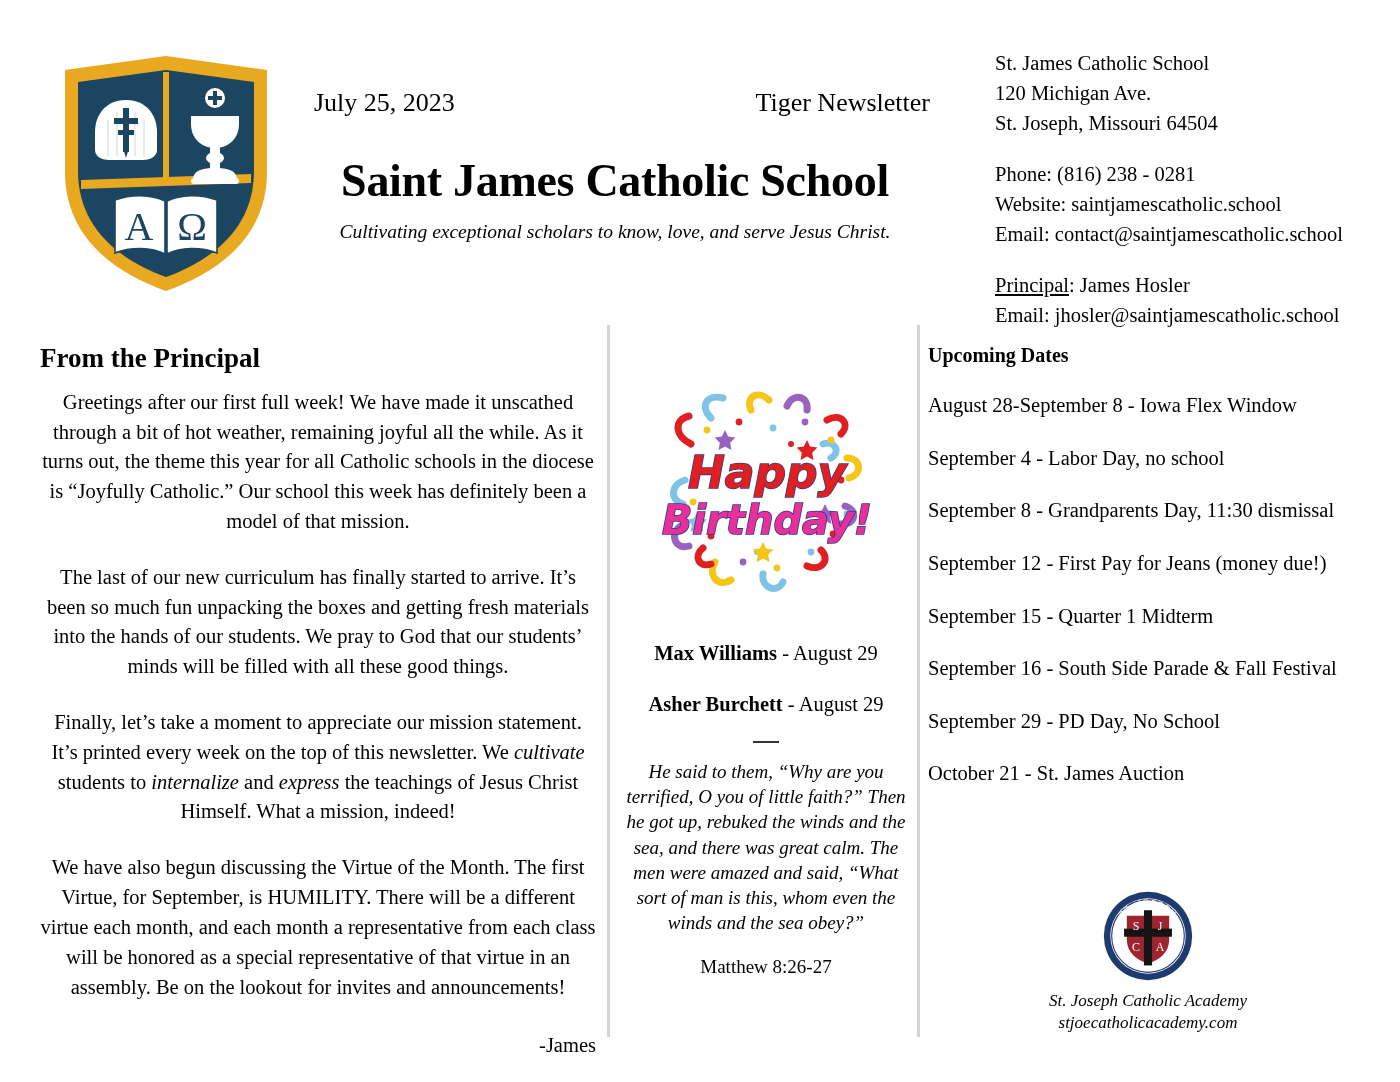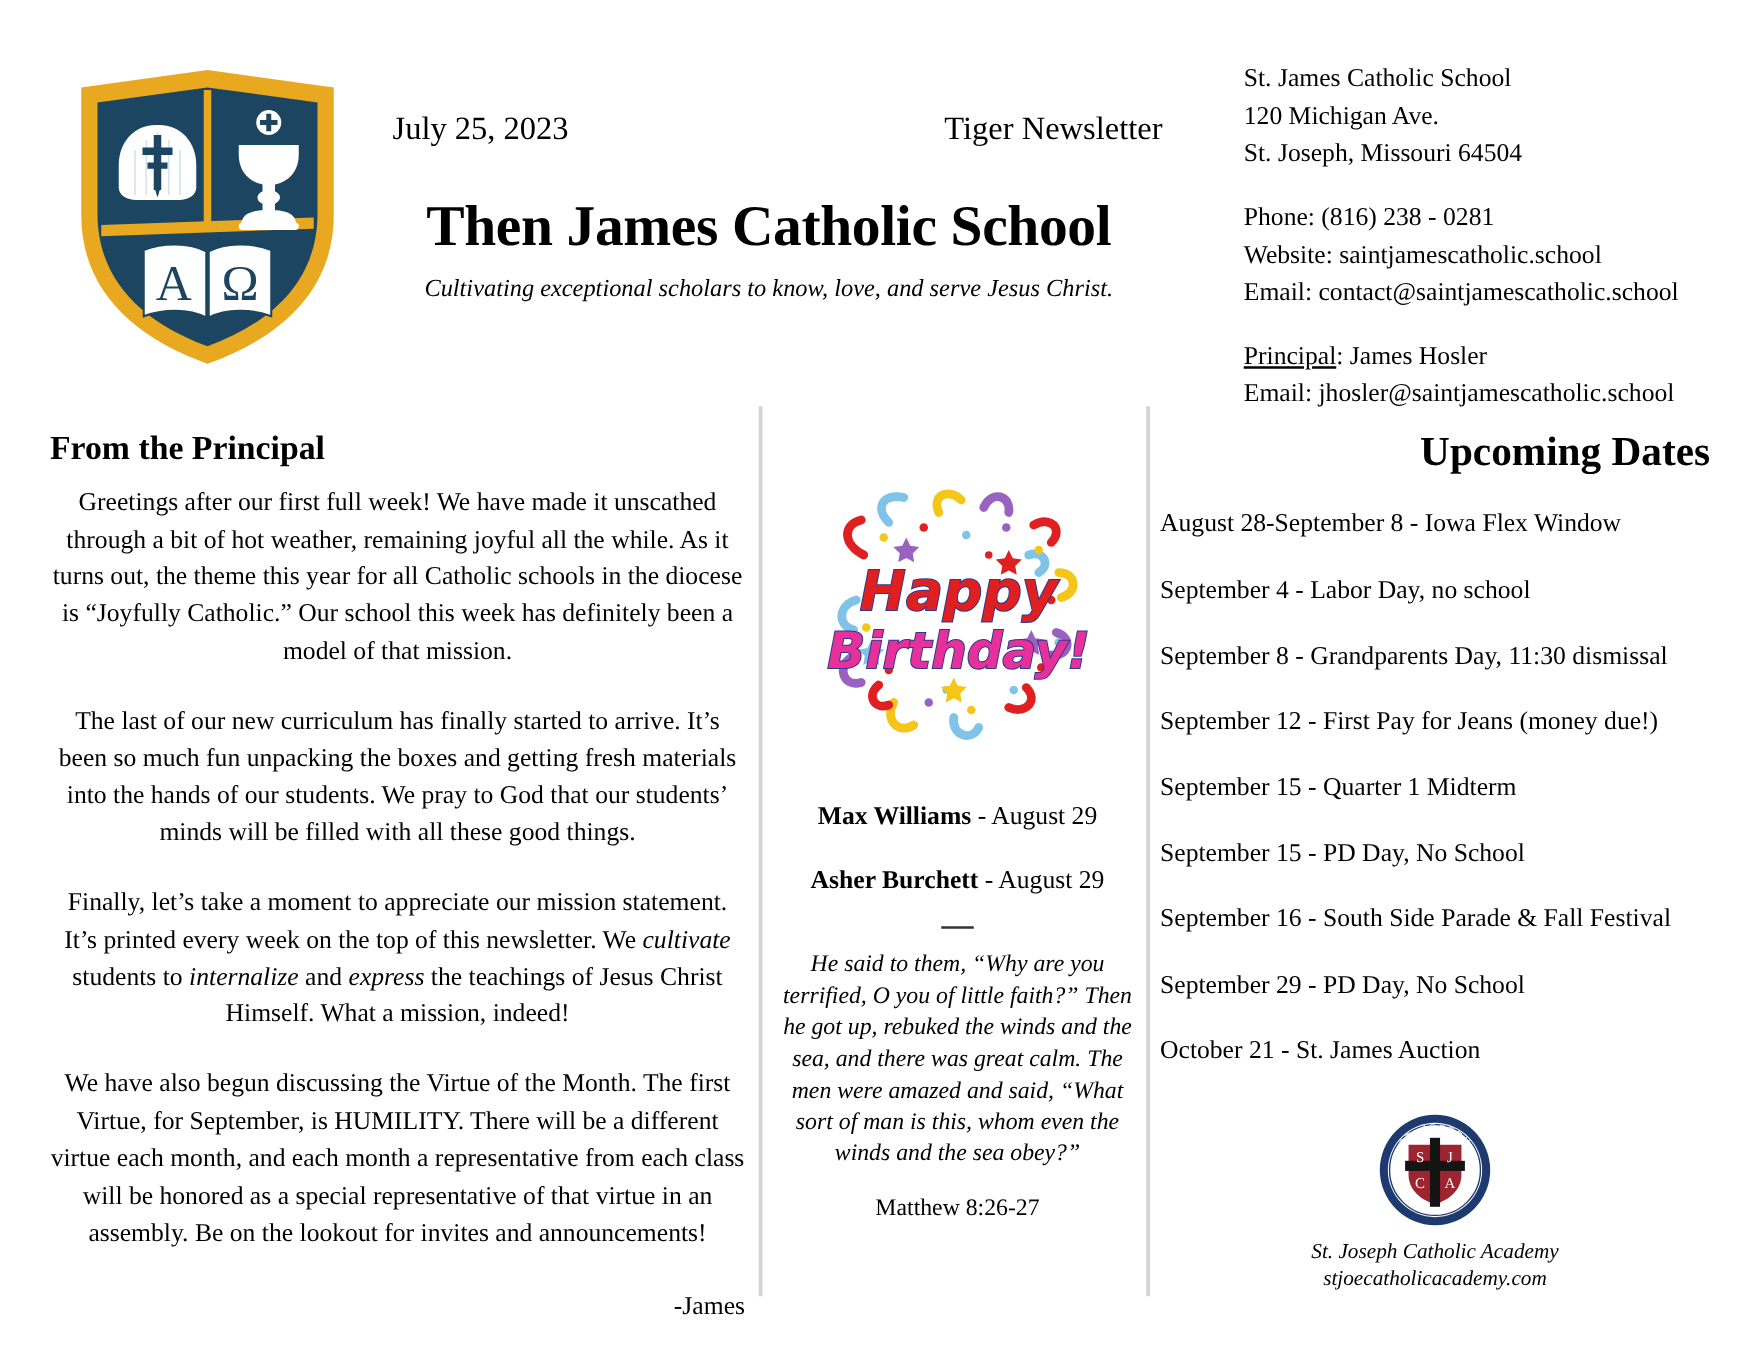--- a/index.html
+++ b/index.html
@@ -252,7 +252,7 @@
       <div id="issue-date">July 25, 2023</div>
       <div id="newsletter-name">Tiger Newsletter</div>
     </div>
-    <div id="school-title">Then James Catholic School</div>
+    <div id="school-title">Saint James Catholic School</div>
     <div id="school-tagline">Cultivating exceptional scholars to know, love, and serve Jesus Christ.</div>
   </div>
 

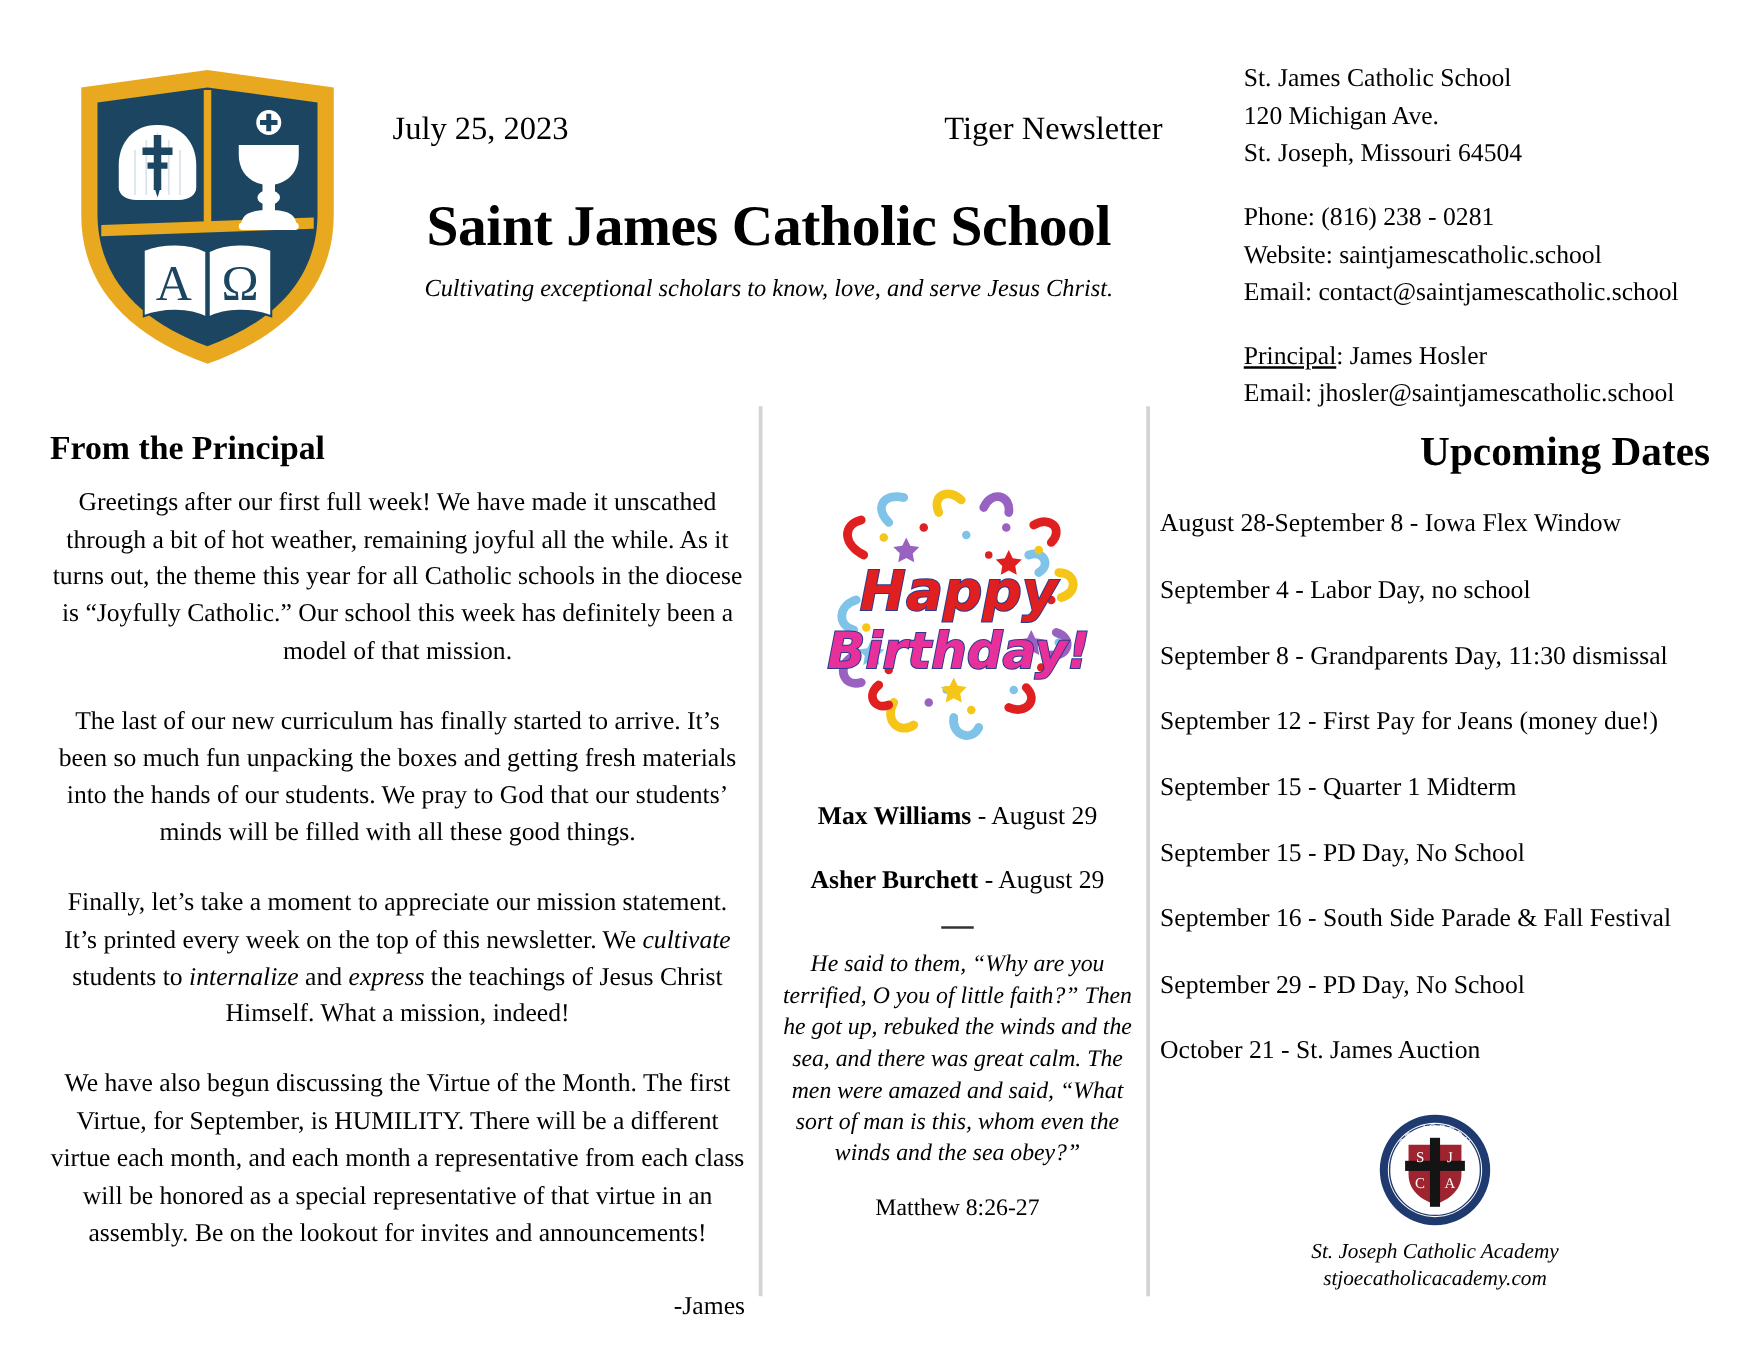--- a/index.html
+++ b/index.html
@@ -165,9 +165,9 @@
     width: 440px;
   }
   #dates-heading {
-    font-size: 33px;
+    font-size: 20px;
     font-weight: bold;
-    text-align: right;
+    text-align: left;
     margin: 0 0 26px 0;
     line-height: 1.1;
   }

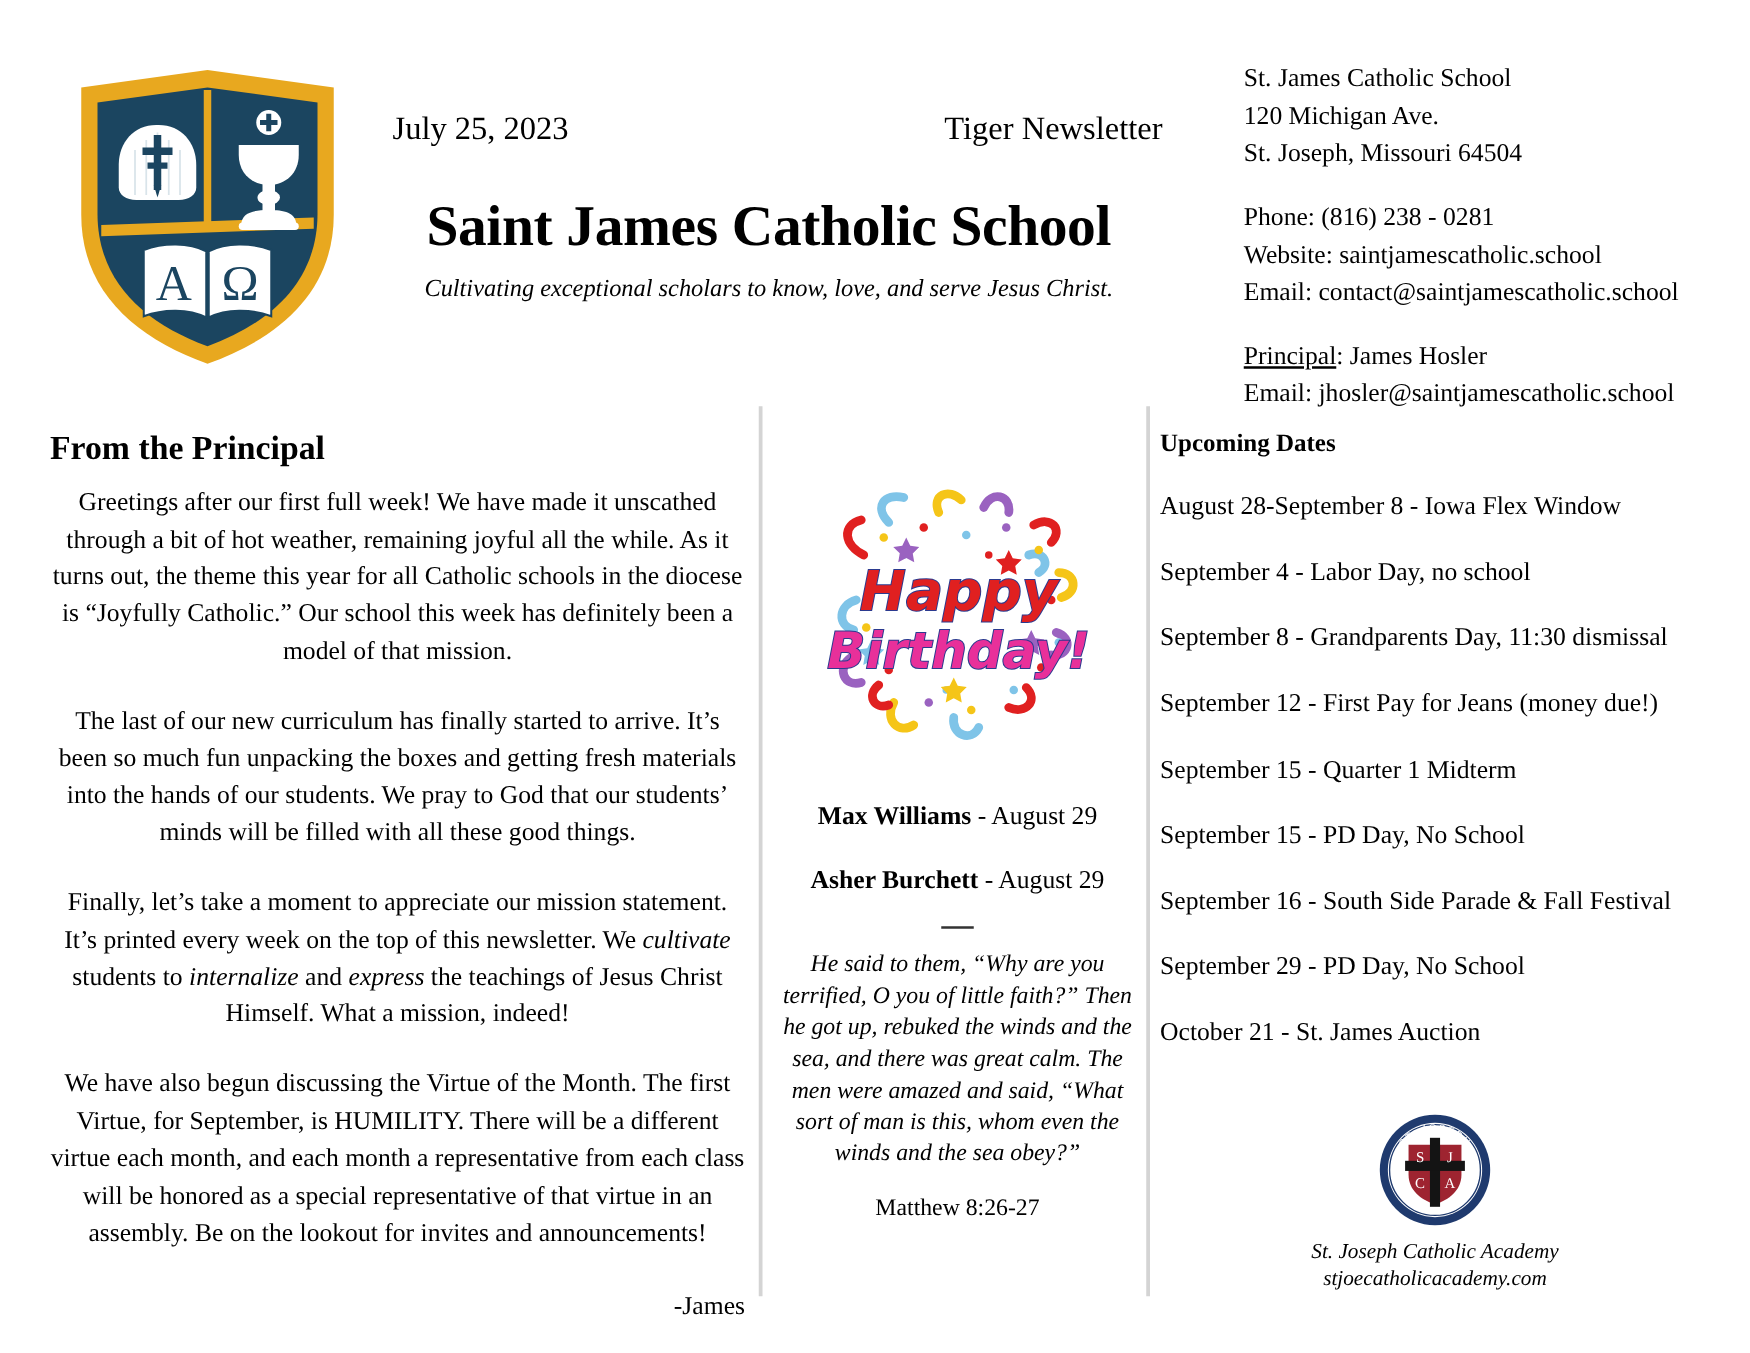--- a/index.html
+++ b/index.html
@@ -369,7 +369,6 @@
   <div class="date-item">September 8 - Grandparents Day, 11:30 dismissal</div>
   <div class="date-item">September 12 - First Pay for Jeans (money due!)</div>
   <div class="date-item">September 15 - Quarter 1 Midterm</div>
-  <div class="date-item">September 15 - PD Day, No School</div>
   <div class="date-item">September 16 - South Side Parade &amp; Fall Festival</div>
   <div class="date-item">September 29 - PD Day, No School</div>
   <div class="date-item">October 21 - St. James Auction</div>

